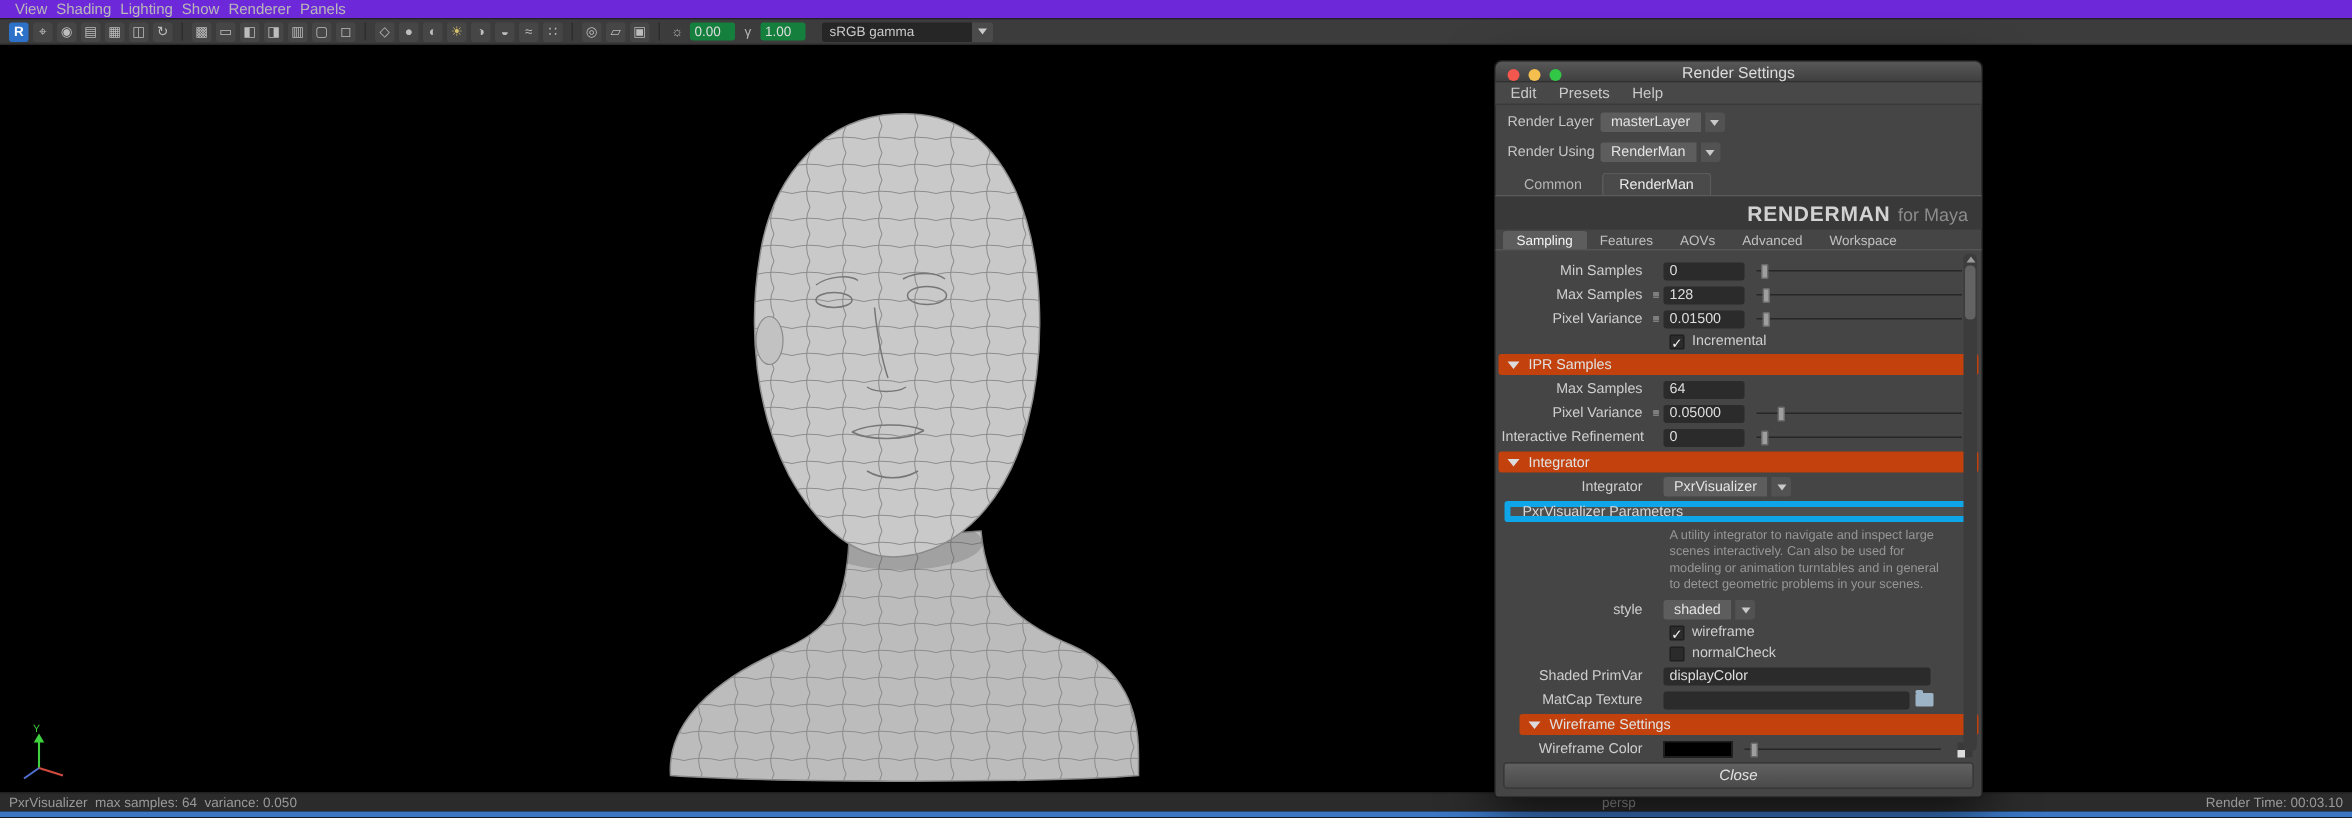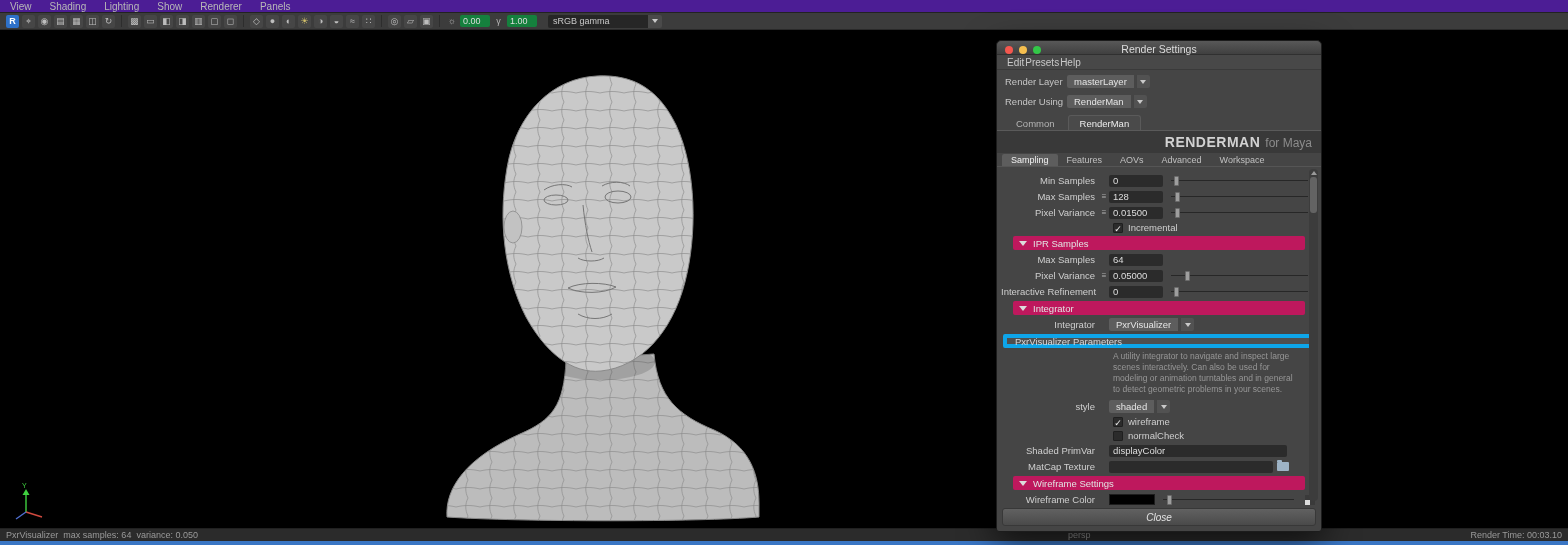--- a/index.html
+++ b/index.html
@@ -8,8 +8,8 @@
   #app { position:relative; width:1568px; height:545px; background:#000; overflow:hidden; }
 
   
-  .menubar { position:absolute; top:0; left:0; right:0; height:13px; background:#4c1d95;
-    display:flex; align-items:center; padding-left:10px; gap:18px; border-bottom:1px solid #222; }
+  .menubar { position:absolute; top:0; left:0; right:0; height:13px; background:#6d28d9;
+    display:flex; align-items:center; padding-left:10px; gap:6px; border-bottom:1px solid #222; }
   .mi { font-size:10px; color:#b8b8b8; cursor:default; }
 
   

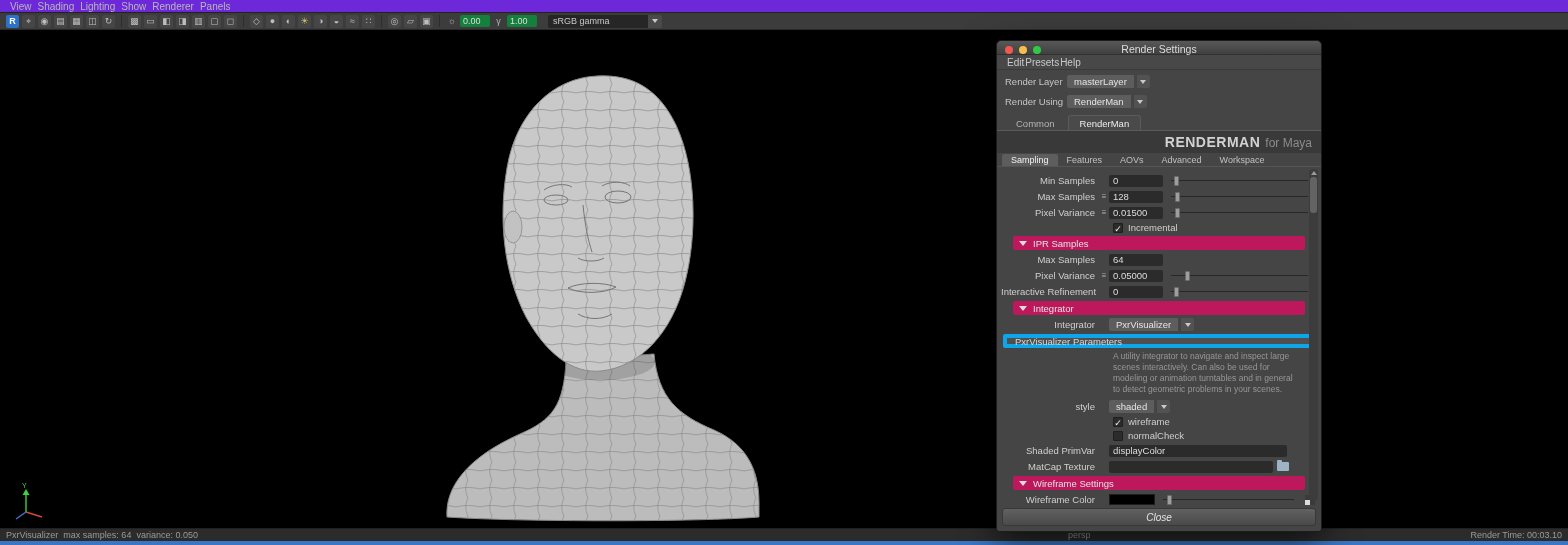--- a/index.html
+++ b/index.html
@@ -56,7 +56,7 @@
   .light.red { background:#f4574e; } .light.yellow { background:#f5bf4f; } .light.green { background:#33c748; }
 
   .dmenu { height:15px; background:#484848; border-bottom:1px solid #3a3a3a; display:flex;
-    align-items:center; padding-left:10px; gap:1px; }
+    align-items:center; padding-left:10px; gap:15px; }
   .dmi { font-size:10px; color:#c9c9c9; }
 
   .drow { display:flex; align-items:center; height:17px; padding-left:8px; margin-top:3px; }

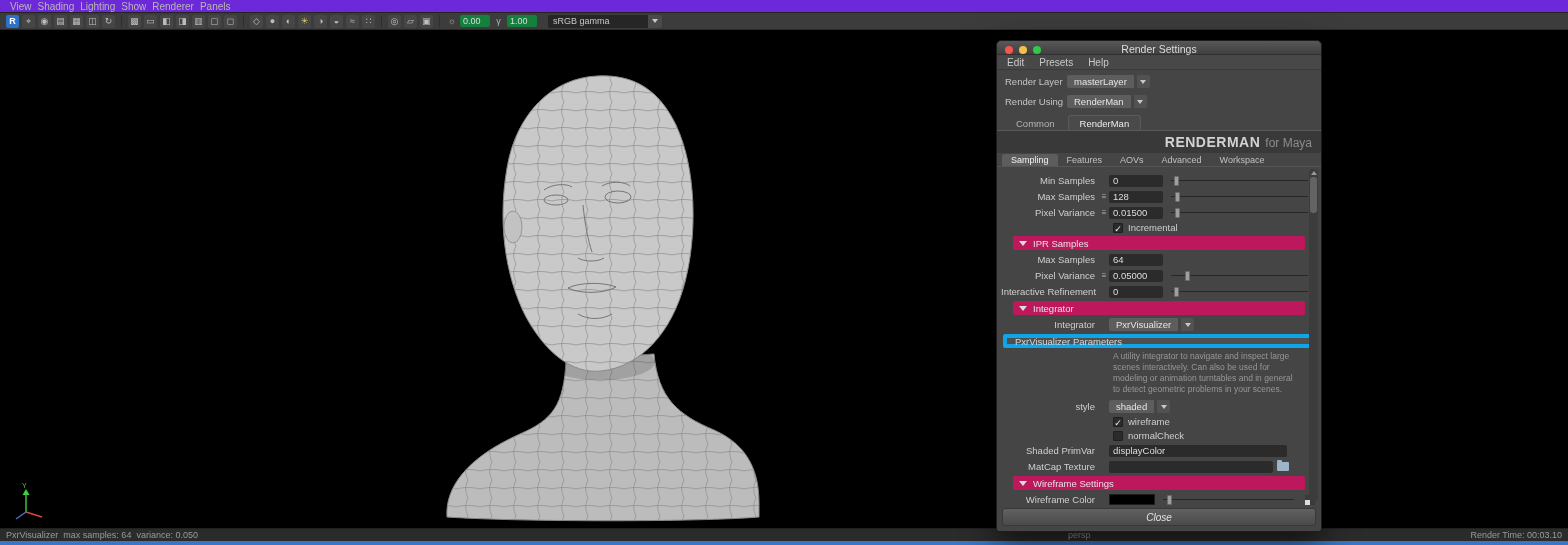--- a/index.html
+++ b/index.html
@@ -101,8 +101,8 @@
     color:#f0f0f0; font-size:9px; line-height:10px; text-align:center; margin-right:5px; }
   .fchecklabel { font-size:9.5px; color:#cfcfcf; }
 
-  .sechdr { display:flex; align-items:center; height:14px; background:#be185d; border-radius:2px;
-    margin:2px 16px; padding-left:6px; }
+  .sechdr { display:flex; align-items:center; height:14px; background:#c2410c; border-radius:2px;
+    margin:2px 2px; padding-left:6px; }
   .sechdr.indent { margin-left:16px; }
   .tri { width:0; height:0; border-left:4px solid transparent; border-right:4px solid transparent;
     border-top:5px solid #dcdcdc; margin-right:6px; }

